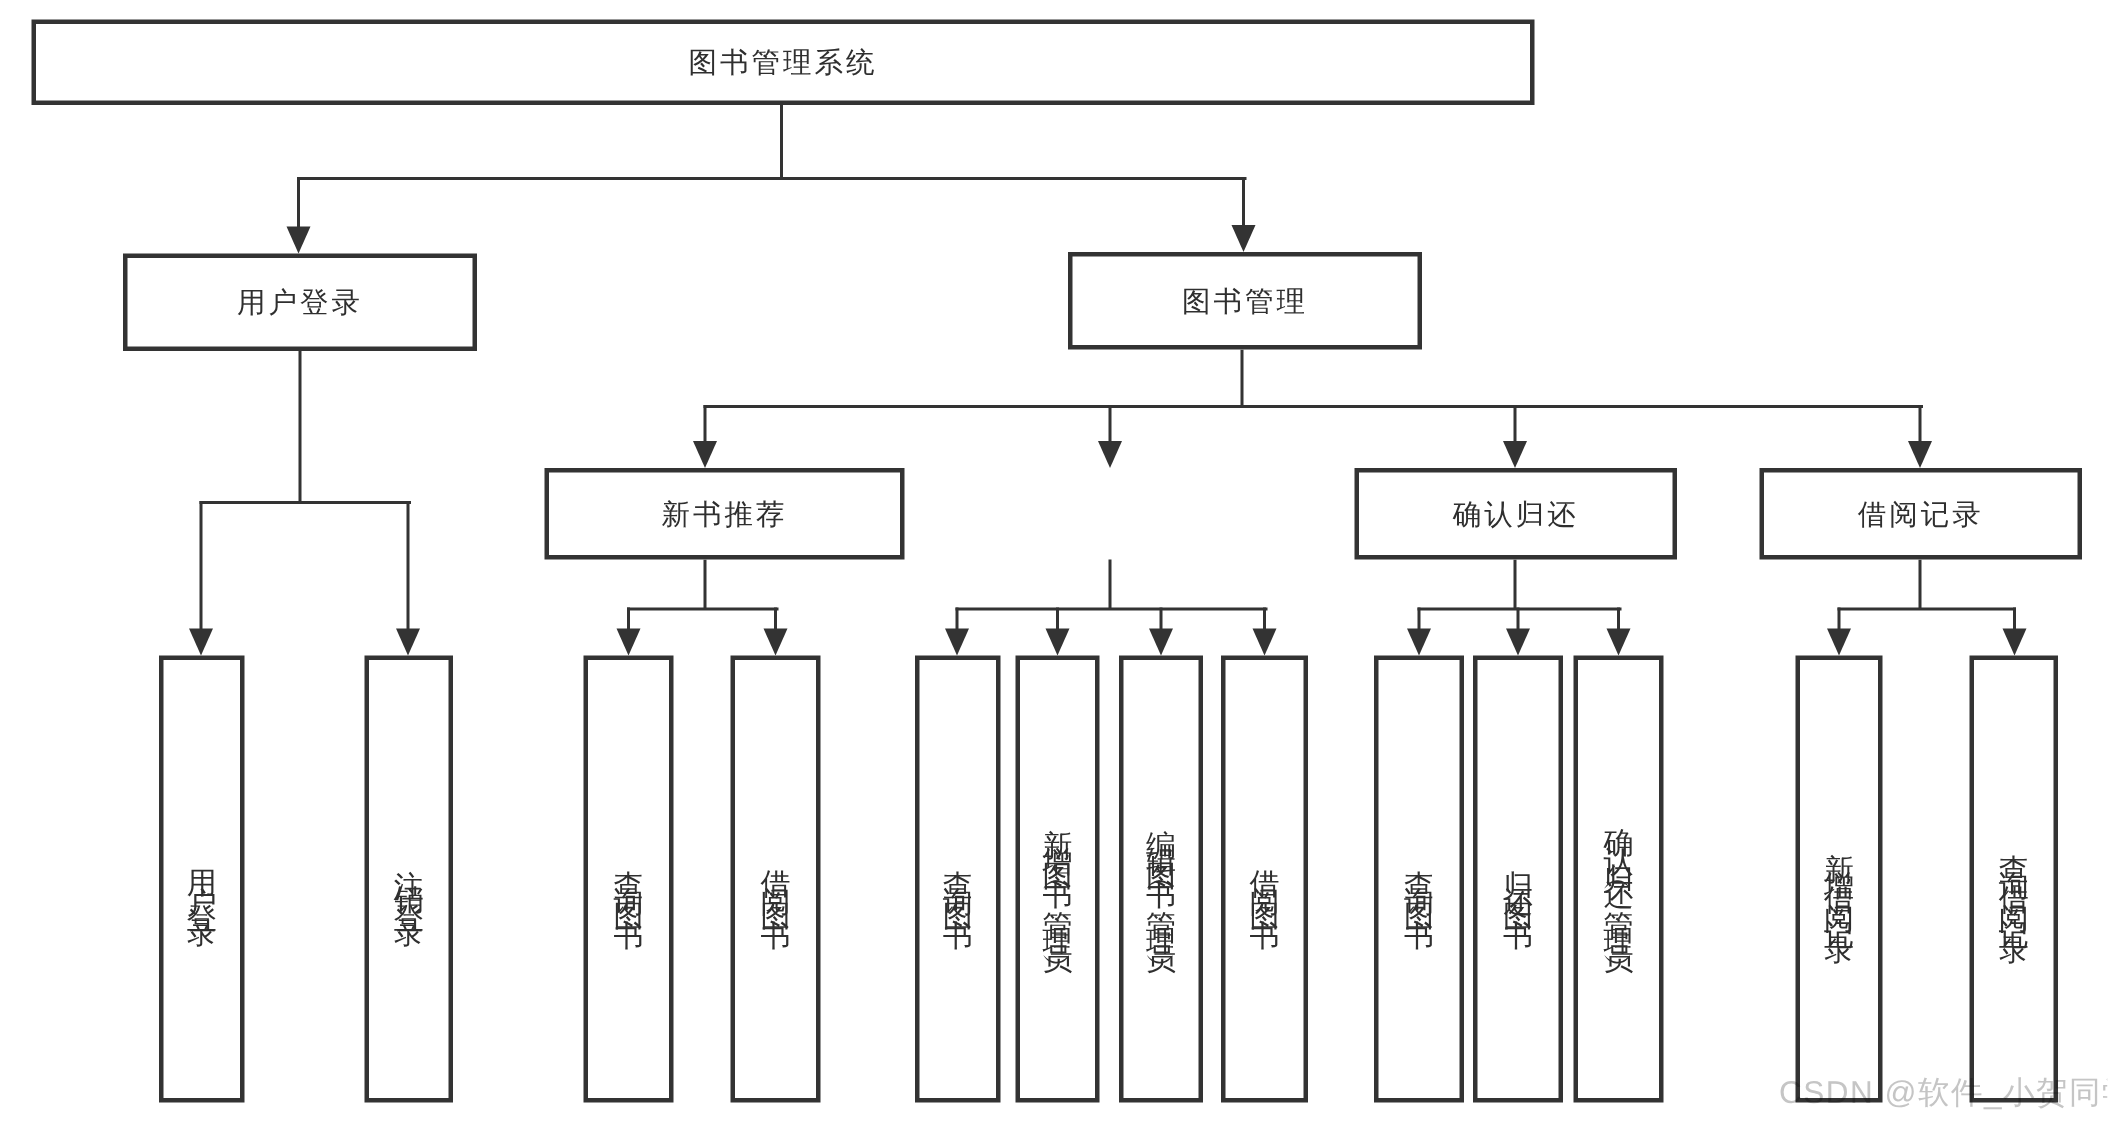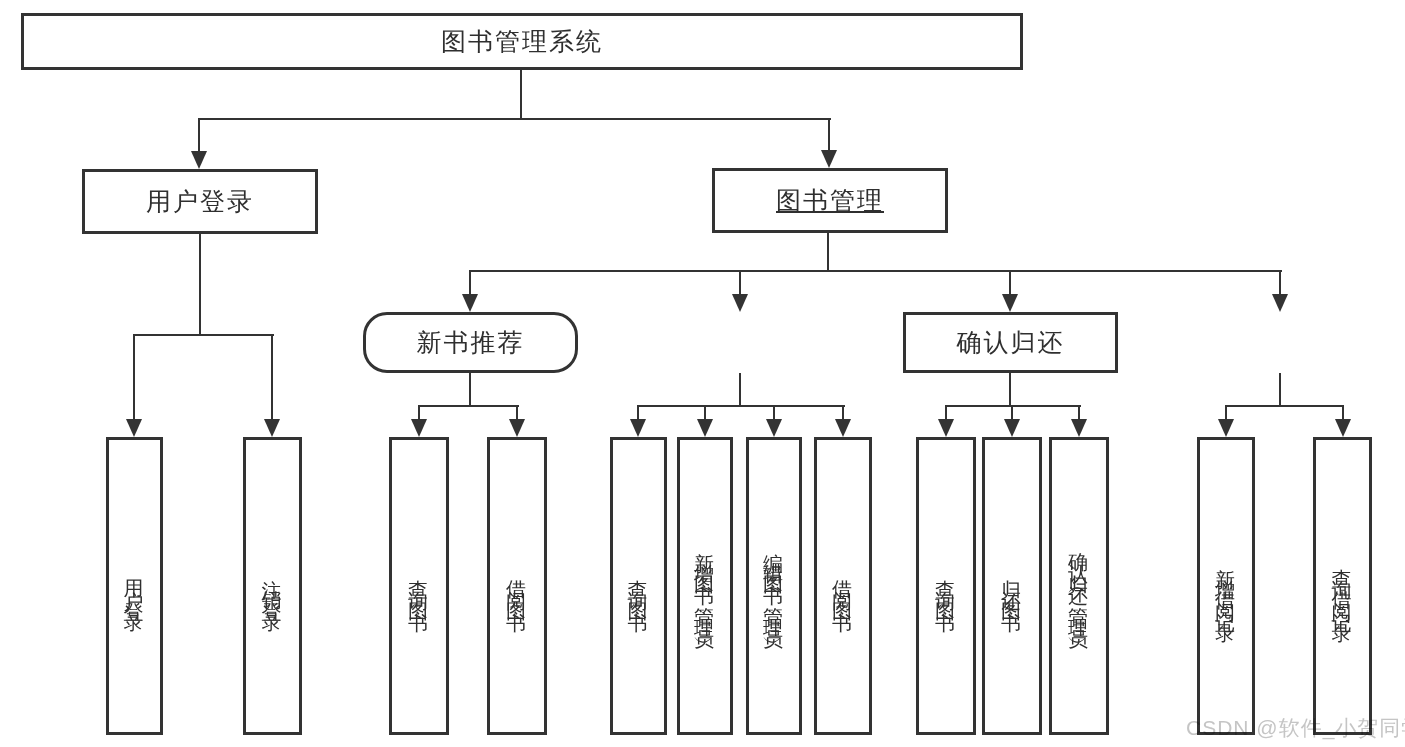--- a/index.html
+++ b/index.html
@@ -25,7 +25,7 @@
     display:flex;
     align-items:center;
     justify-content:center;
-    font-size:25px;
+    font-size:19px;
     letter-spacing:2px;
     color:var(--text);
     z-index:2;

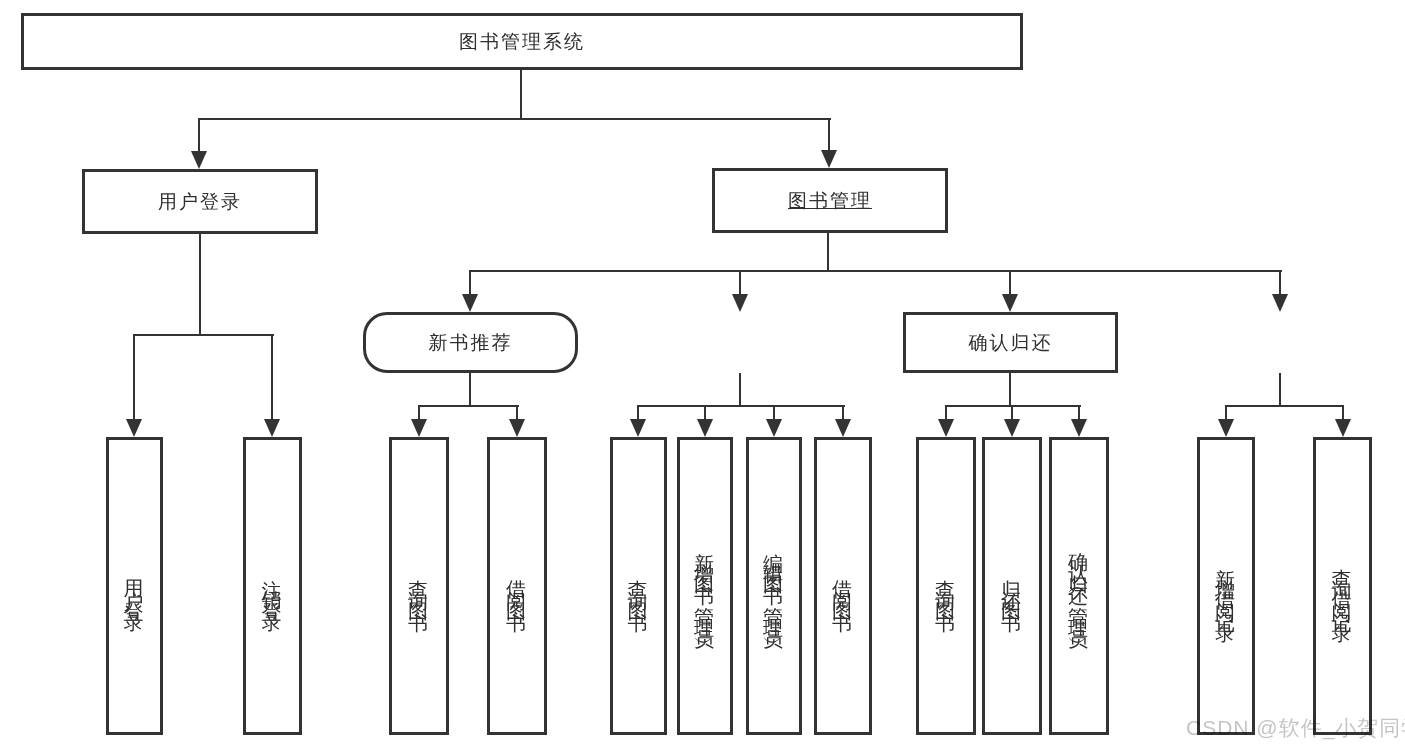--- a/index.html
+++ b/index.html
@@ -121,7 +121,7 @@
     <div class="arrow" style="left: 1335px; top: 419px;"></div>
     <div class="node" style="left: 21px; top: 13px; width: 1002px; height: 57px;">图书管理系统</div>
     <div class="node" style="left: 82px; top: 169px; width: 236px; height: 65px;">用户登录</div>
-    <div class="node" style="left: 712px; top: 168px; width: 236px; height: 65px; text-decoration: underline;">图书管理</div>
+    <div class="node" style="left: 712px; top: 168px; width: 236px; height: 65px;">图书管理</div>
     <div class="node" style="left: 363px; top: 312px; width: 215px; height: 61px; border-radius: 24px;">新书推荐</div>
     <div class="node" style="left: 903px; top: 312px; width: 215px; height: 61px;">确认归还</div>
     <div class="node vertical" style="left: 106px; top: 437px; width: 57px; height: 298px;">用户登录</div>

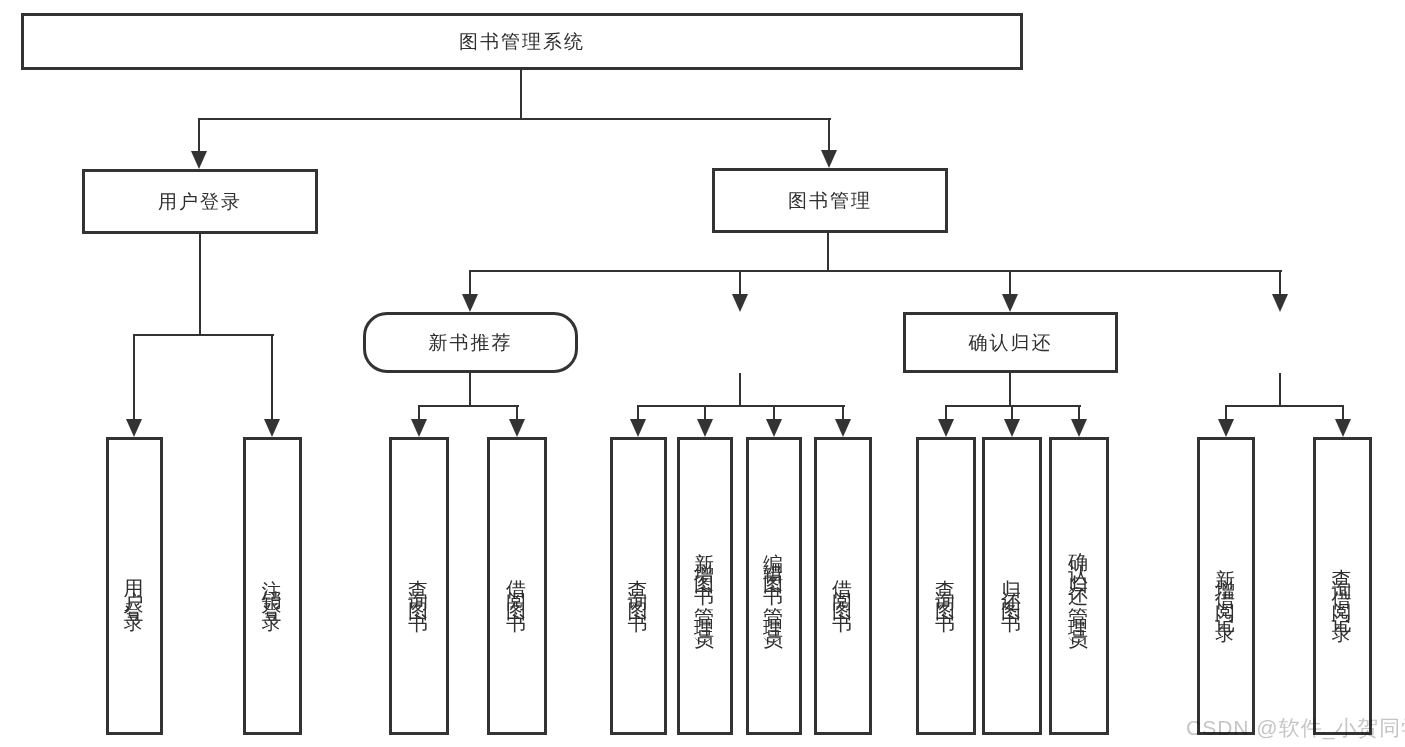--- a/index.html
+++ b/index.html
@@ -122,7 +122,7 @@
     <div class="node" style="left: 21px; top: 13px; width: 1002px; height: 57px;">图书管理系统</div>
     <div class="node" style="left: 82px; top: 169px; width: 236px; height: 65px;">用户登录</div>
     <div class="node" style="left: 712px; top: 168px; width: 236px; height: 65px;">图书管理</div>
-    <div class="node" style="left: 363px; top: 312px; width: 215px; height: 61px; border-radius: 24px;">新书推荐</div>
+    <div class="node" style="left: 363px; top: 312px; width: 240px; height: 61px;">新书推荐</div>
     <div class="node" style="left: 903px; top: 312px; width: 215px; height: 61px;">确认归还</div>
     <div class="node vertical" style="left: 106px; top: 437px; width: 57px; height: 298px;">用户登录</div>
     <div class="node vertical" style="left: 243px; top: 437px; width: 59px; height: 298px;">注销登录</div>

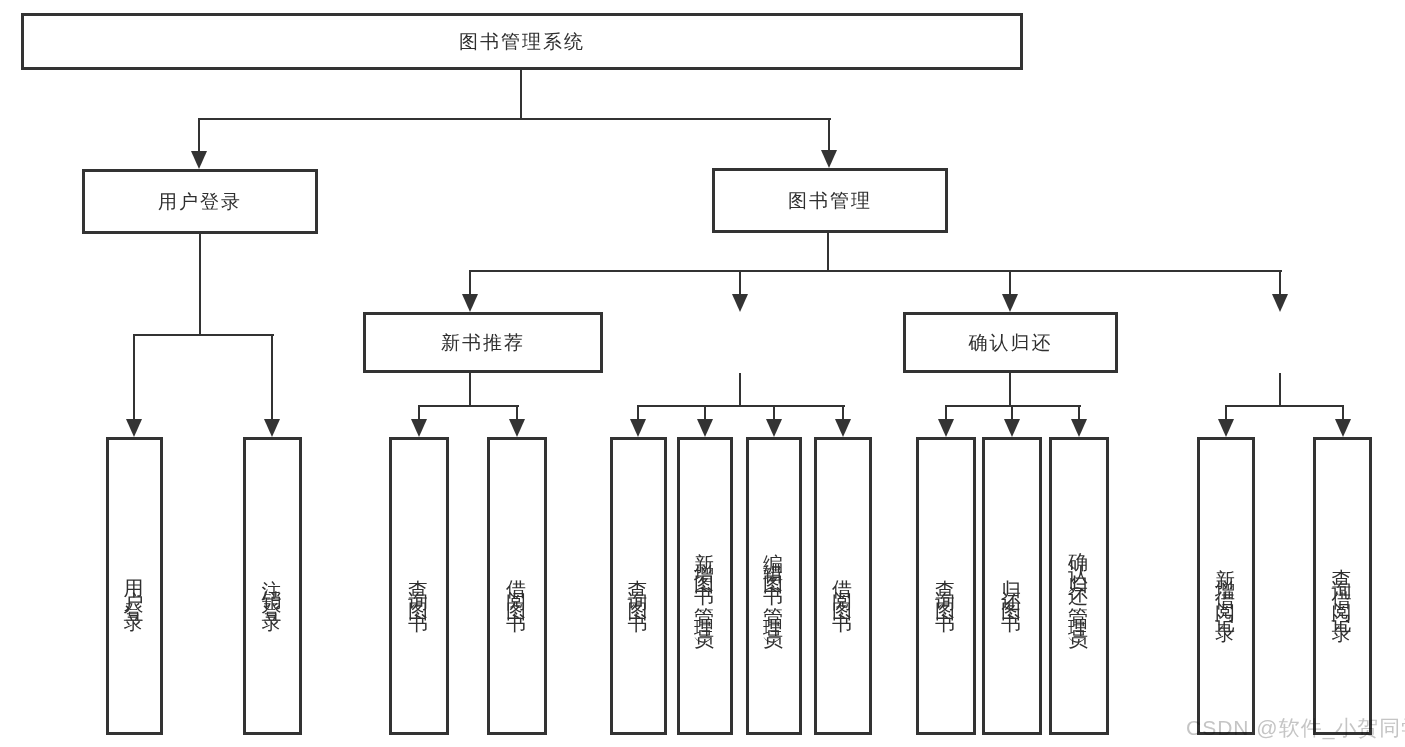--- a/index.html
+++ b/index.html
@@ -124,6 +124,7 @@
     <div class="node" style="left: 712px; top: 168px; width: 236px; height: 65px;">图书管理</div>
     <div class="node" style="left: 363px; top: 312px; width: 240px; height: 61px;">新书推荐</div>
     <div class="node" style="left: 903px; top: 312px; width: 215px; height: 61px;">确认归还</div>
+    <div class="node" style="left: 1173px; top: 312px; width: 215px; height: 61px;">借阅记录</div>
     <div class="node vertical" style="left: 106px; top: 437px; width: 57px; height: 298px;">用户登录</div>
     <div class="node vertical" style="left: 243px; top: 437px; width: 59px; height: 298px;">注销登录</div>
     <div class="node vertical" style="left: 389px; top: 437px; width: 60px; height: 298px;">查询图书</div>

